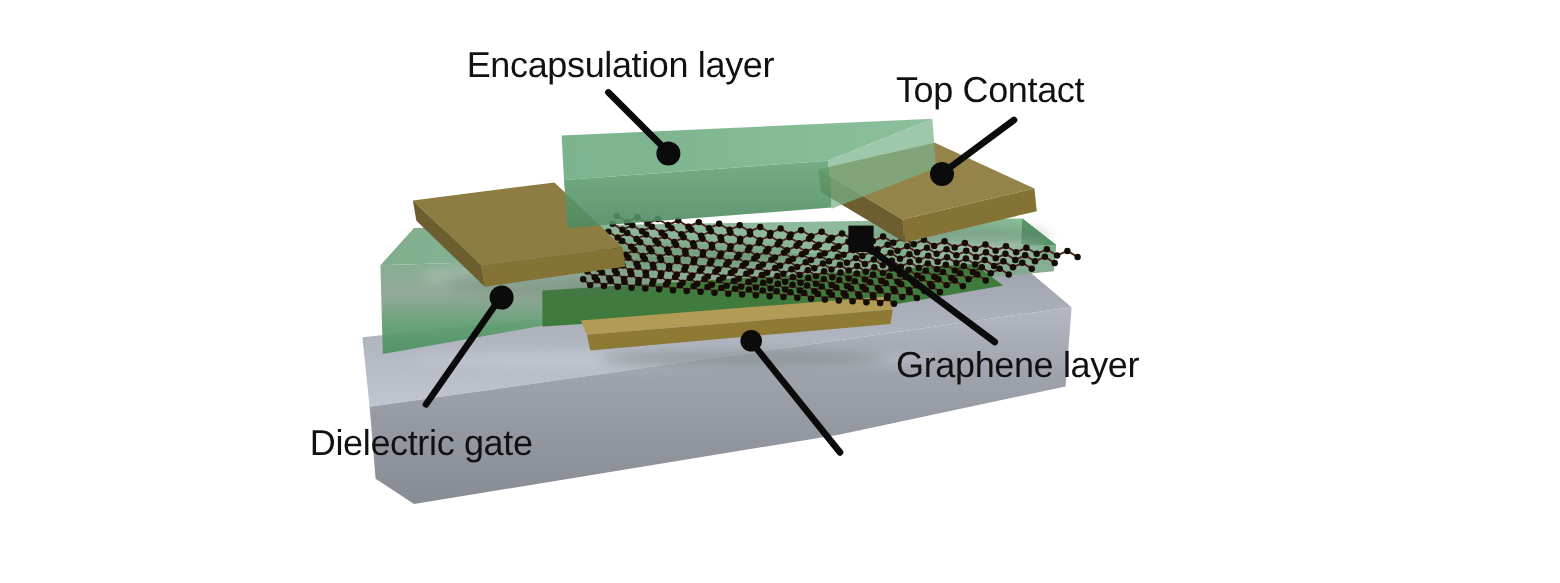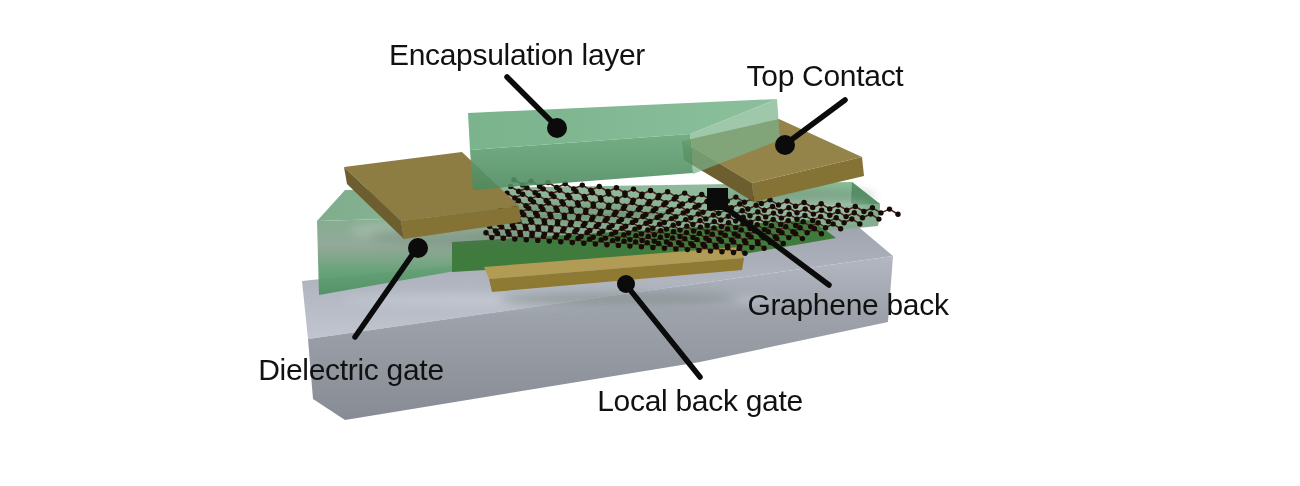--- a/index.html
+++ b/index.html
@@ -536,7 +536,7 @@
 
   <div class="lbl" style="left:517px;top:40px;">Encapsulation layer</div>
   <div class="lbl" style="left:825px;top:61px;">Top Contact</div>
-  <div class="lbl" style="left:848px;top:290px;">Graphene back</div>
+  <div class="lbl" style="left:848px;top:290px;">Graphene layer</div>
   <div class="lbl" style="left:351px;top:355px;">Dielectric gate</div>
   <div class="lbl" style="left:700px;top:386px;">Local back gate</div>
 </div>

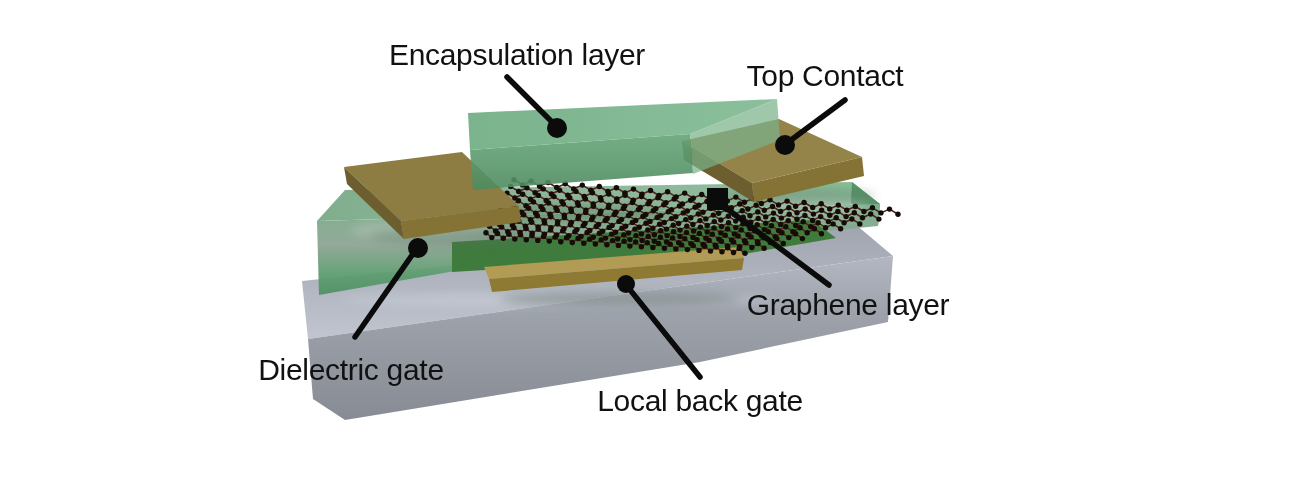--- a/index.html
+++ b/index.html
@@ -538,7 +538,6 @@
   <div class="lbl" style="left:825px;top:61px;">Top Contact</div>
   <div class="lbl" style="left:848px;top:290px;">Graphene layer</div>
   <div class="lbl" style="left:351px;top:355px;">Dielectric gate</div>
-  <div class="lbl" style="left:700px;top:386px;">Local back gate</div>
 </div>
 
 </body></html>

